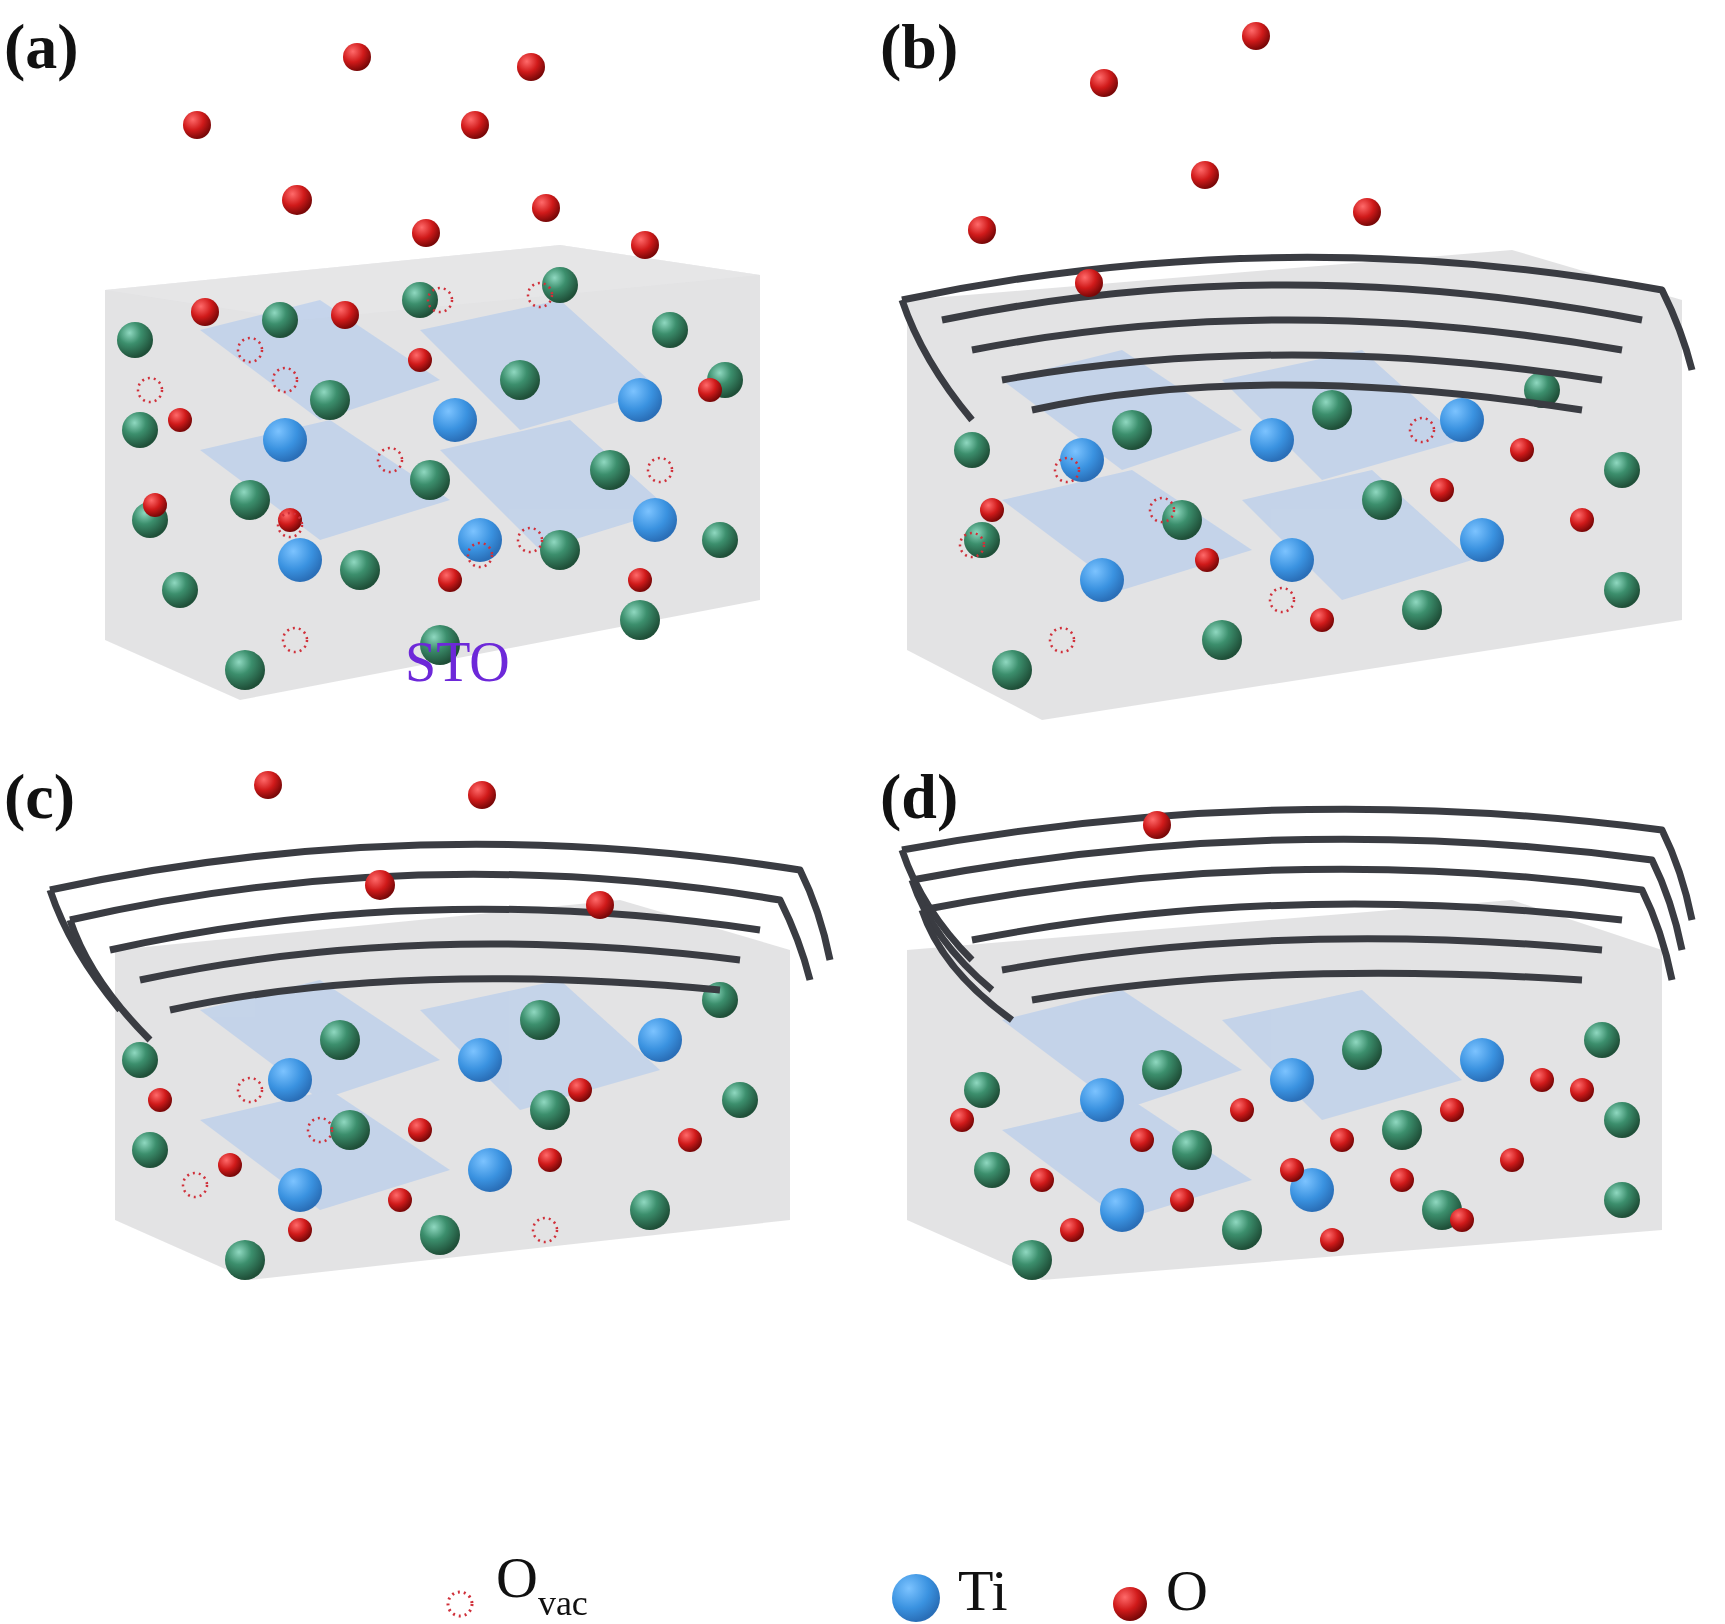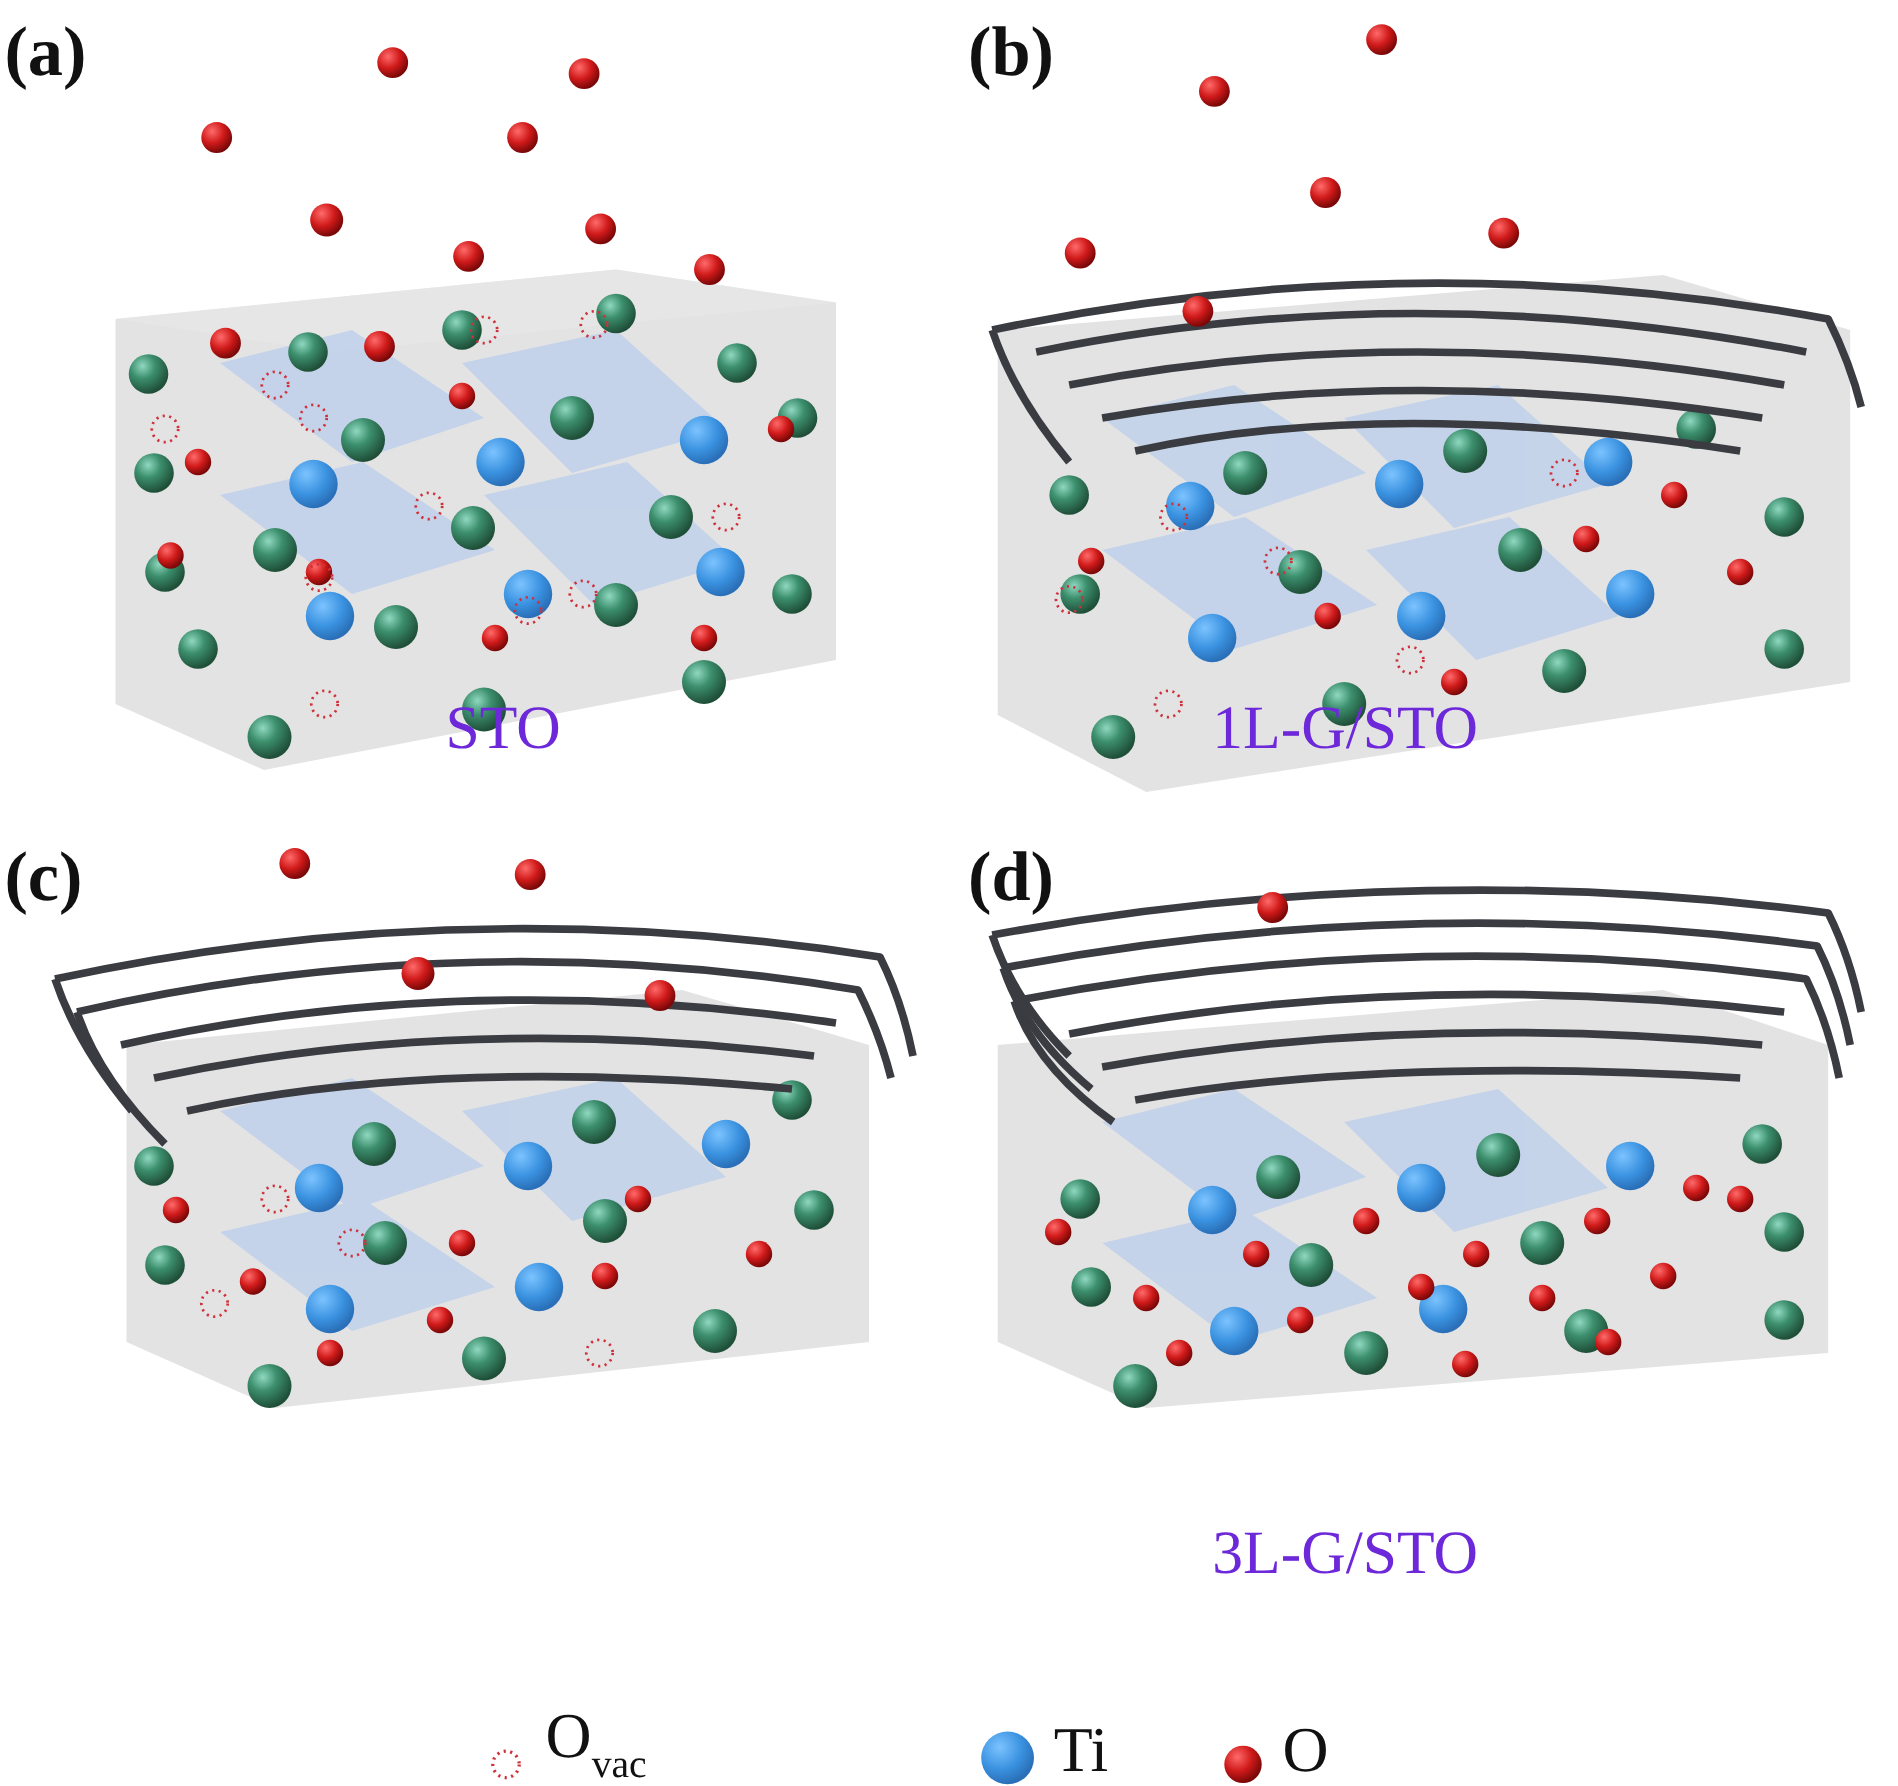--- a/index.html
+++ b/index.html
@@ -193,7 +193,6 @@
         <circle cx="227" cy="283" r="14"></circle>
     </g>
   </svg>
-  <div class="caption" style="left:240px;top:630px;">1L-G/STO</div>
 </div>
 
 <div class="panel" style="left:0;top:760px;">

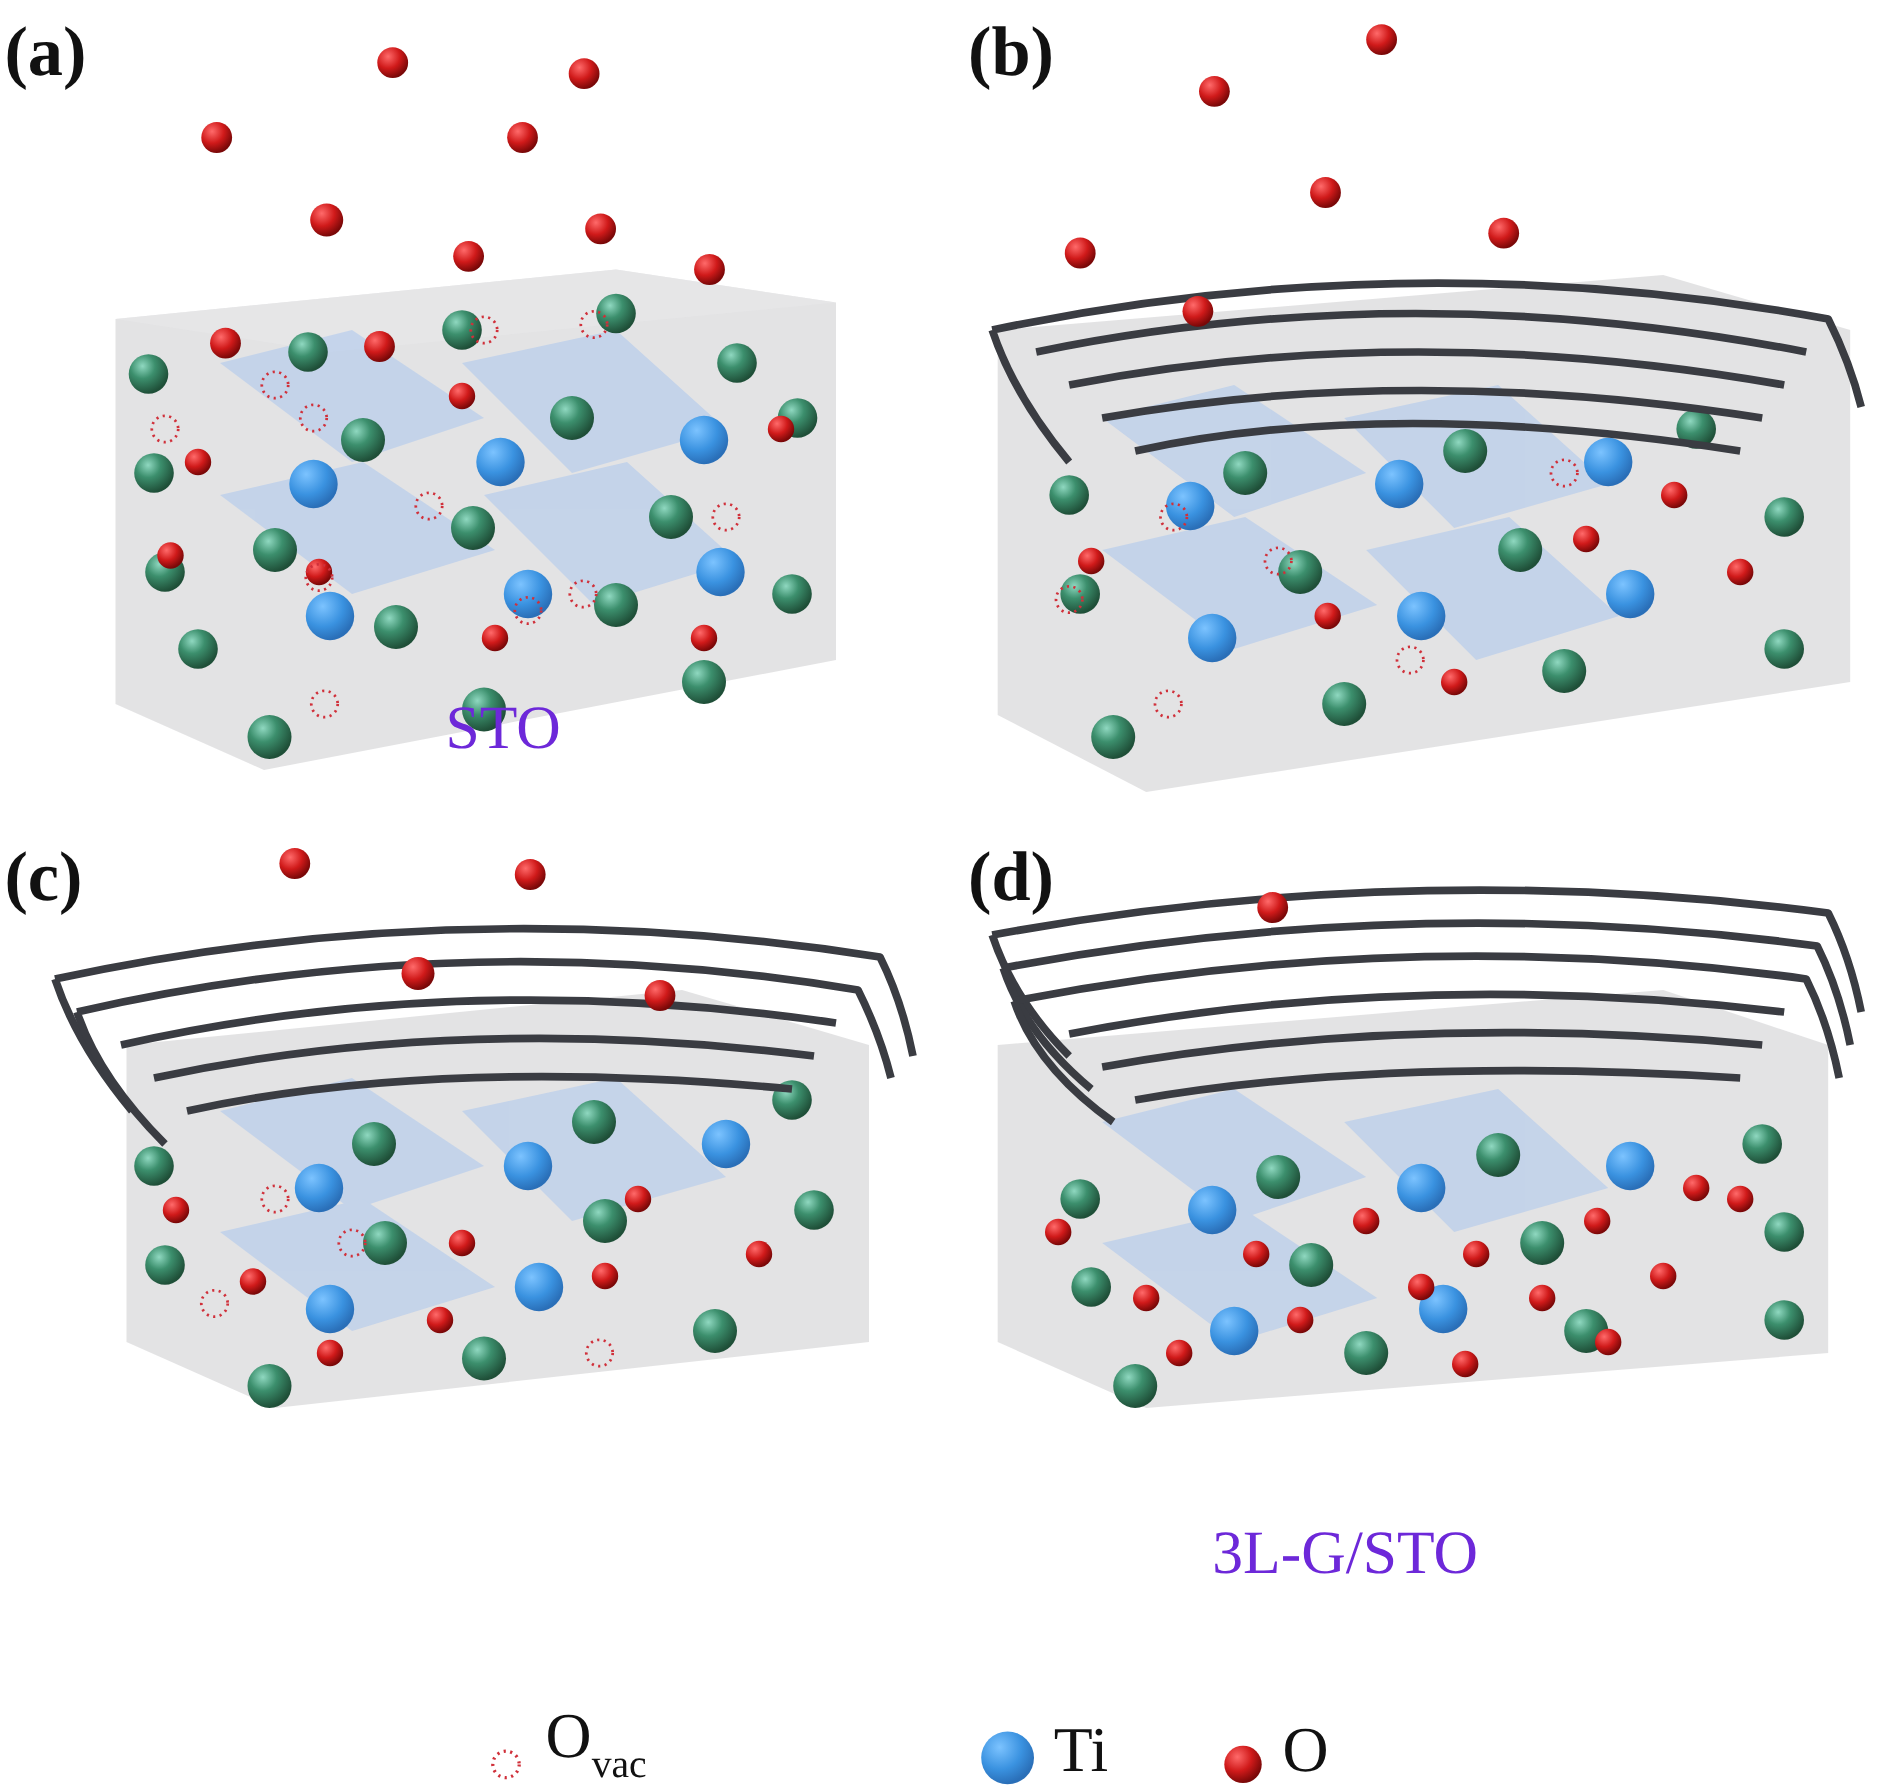--- a/index.html
+++ b/index.html
@@ -345,7 +345,6 @@
       <circle cx="295" cy="65" r="14"></circle>
     </g>
   </svg>
-  <div class="caption" style="left:240px;top:620px;">3L-G/STO</div>
 </div>
 
 <div class="legend">

